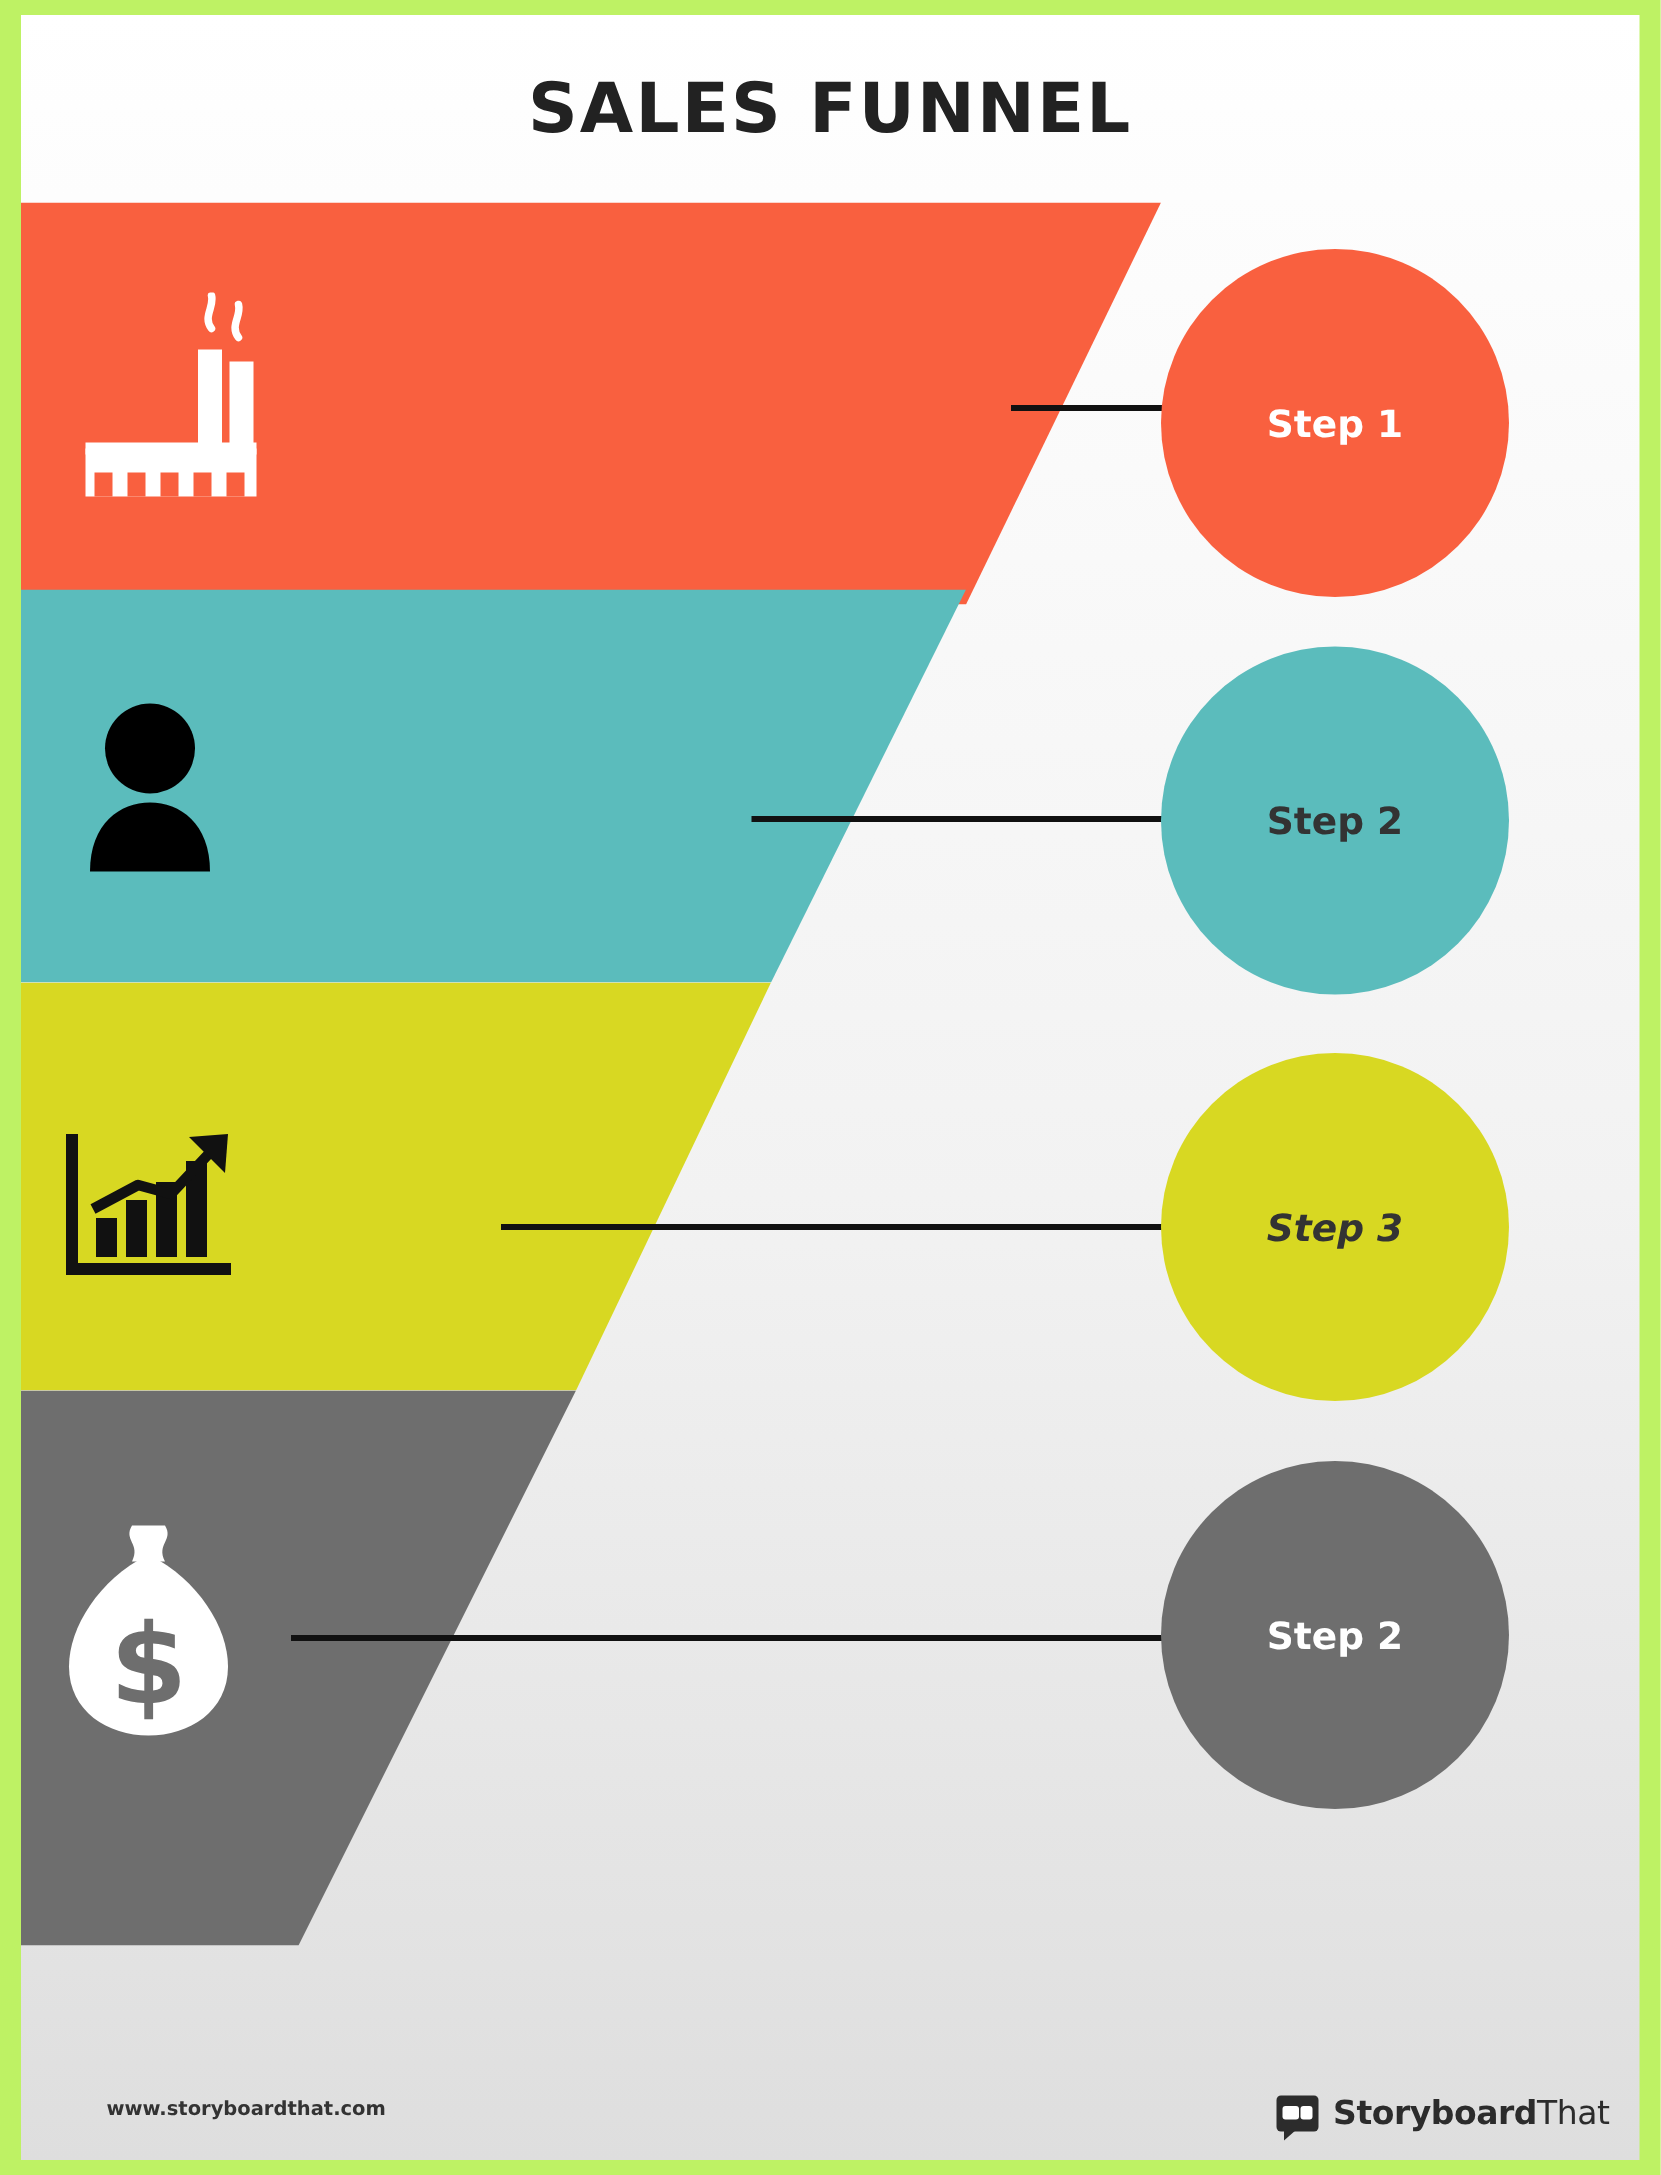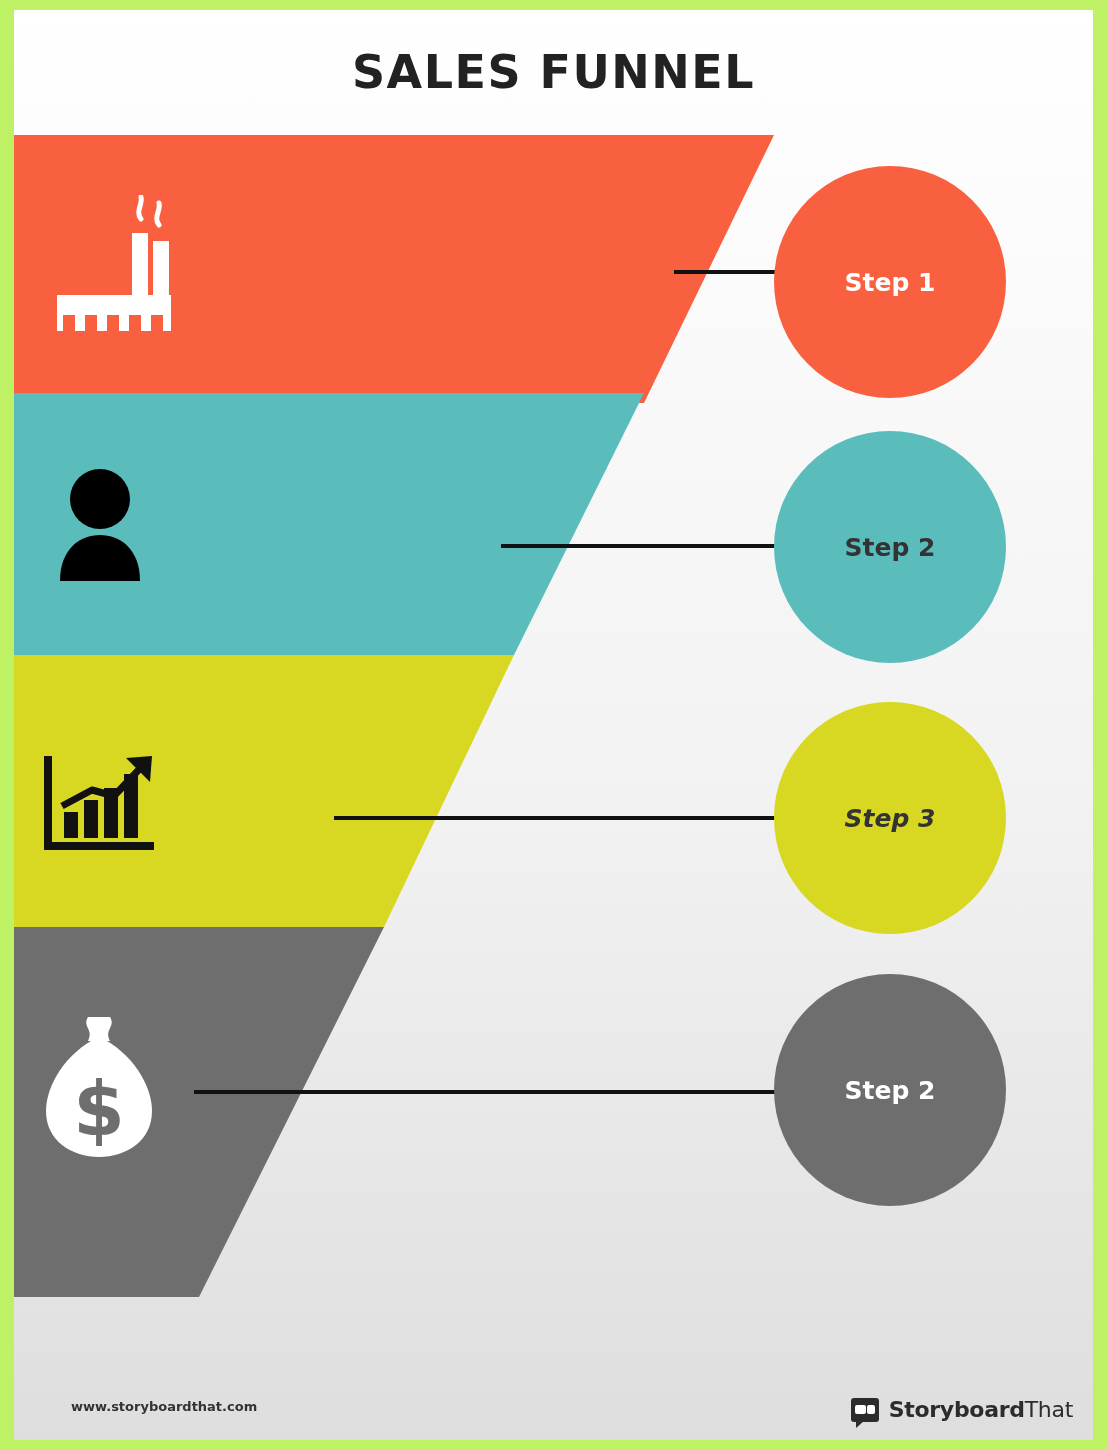--- a/index.html
+++ b/index.html
@@ -93,7 +93,7 @@
     right: 20px;
     bottom: 18px;
     display: flex;
-    align-items: flex-end;
+    align-items: flex-start;
     gap: 10px;
   }
   #brand-mark {

